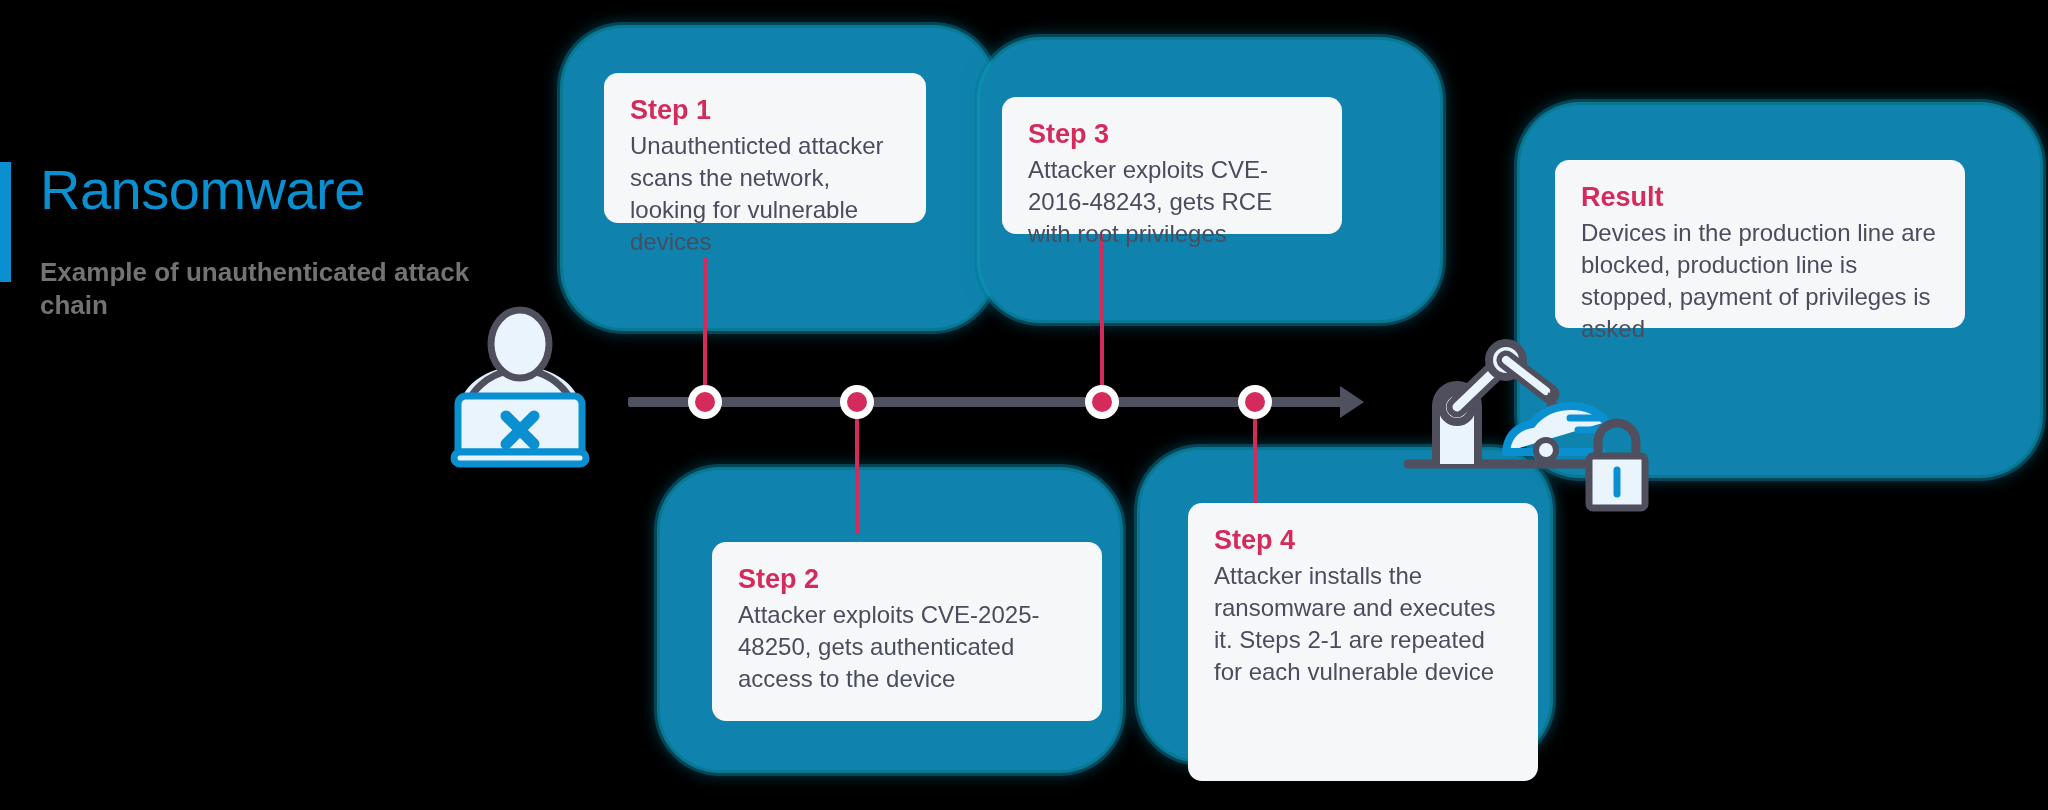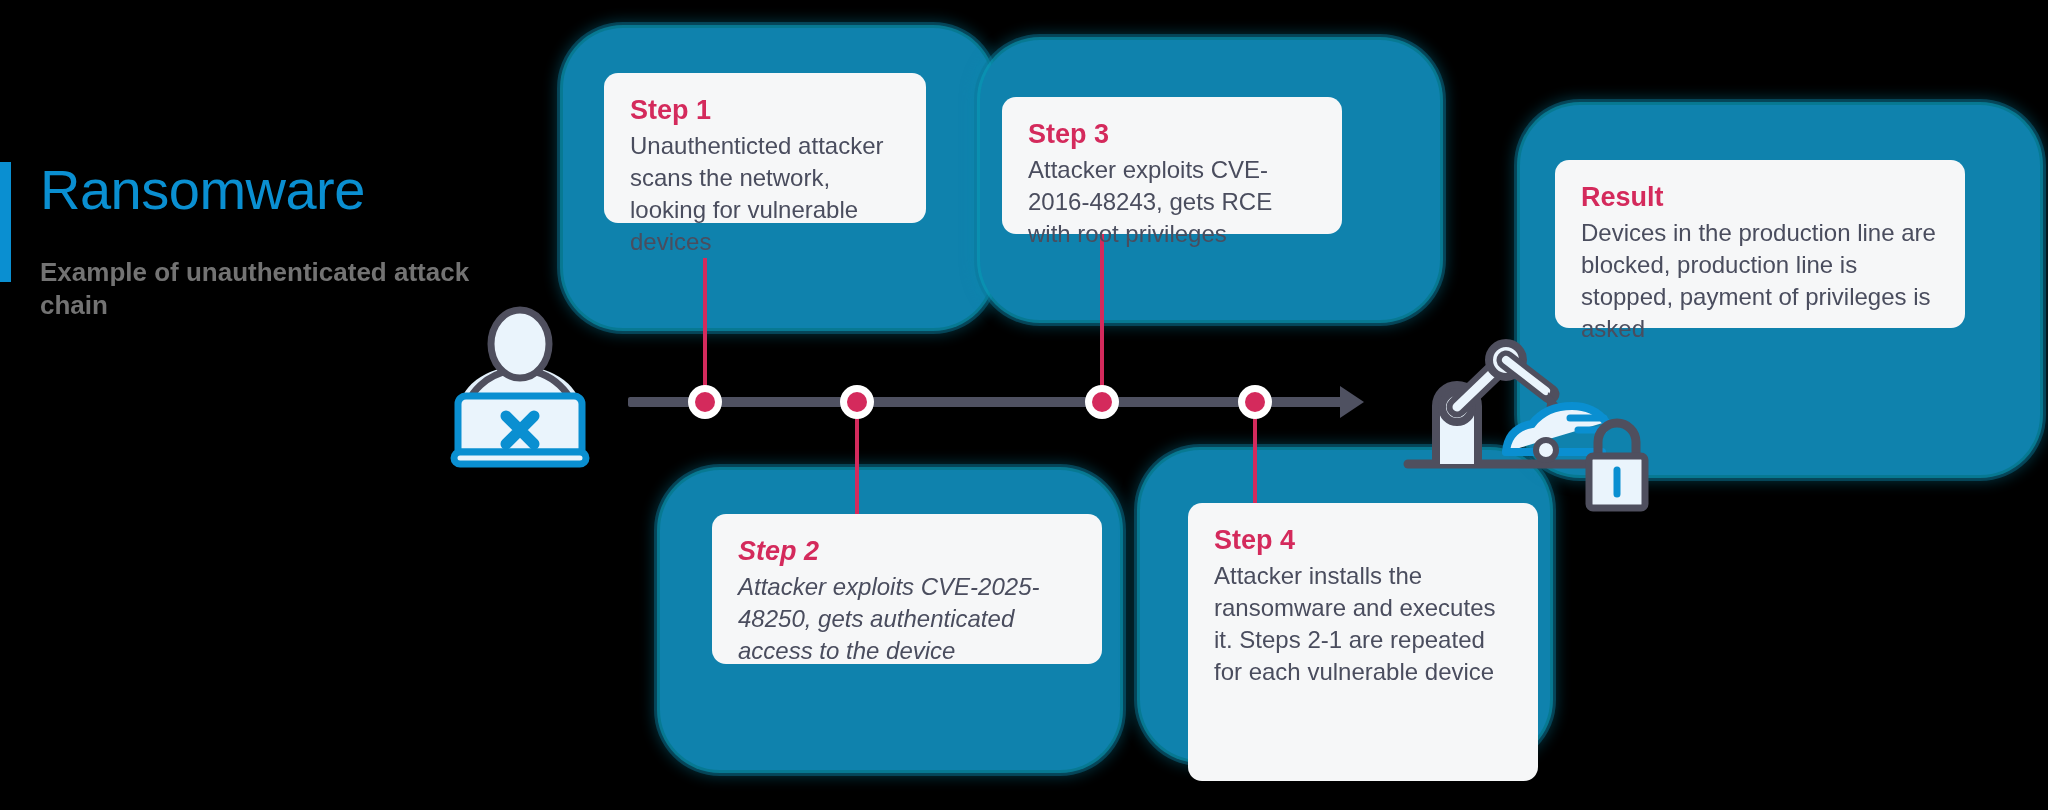--- a/index.html
+++ b/index.html
@@ -36,7 +36,7 @@
   .card .h{font-size:27px;font-weight:bold;color:#d42a5c;line-height:1.15;margin:0 0 4px 0;}
   .card .b{font-size:24px;color:#4a4d5e;line-height:1.33;}
   #card-1{left:604px;top:73px;width:322px;height:150px;}
-  #card-2{left:712px;top:514px;width:390px;height:150px;font-style:italic;}
+  #card-2{left:712px;top:542px;width:390px;height:179px;}
   #card-3{left:1002px;top:97px;width:340px;height:137px;}
   #card-4{left:1152px;top:503px;width:350px;height:278px;margin-left:36px;}
   #card-result{left:1555px;top:148px;width:410px;height:168px;margin-top:12px;}

